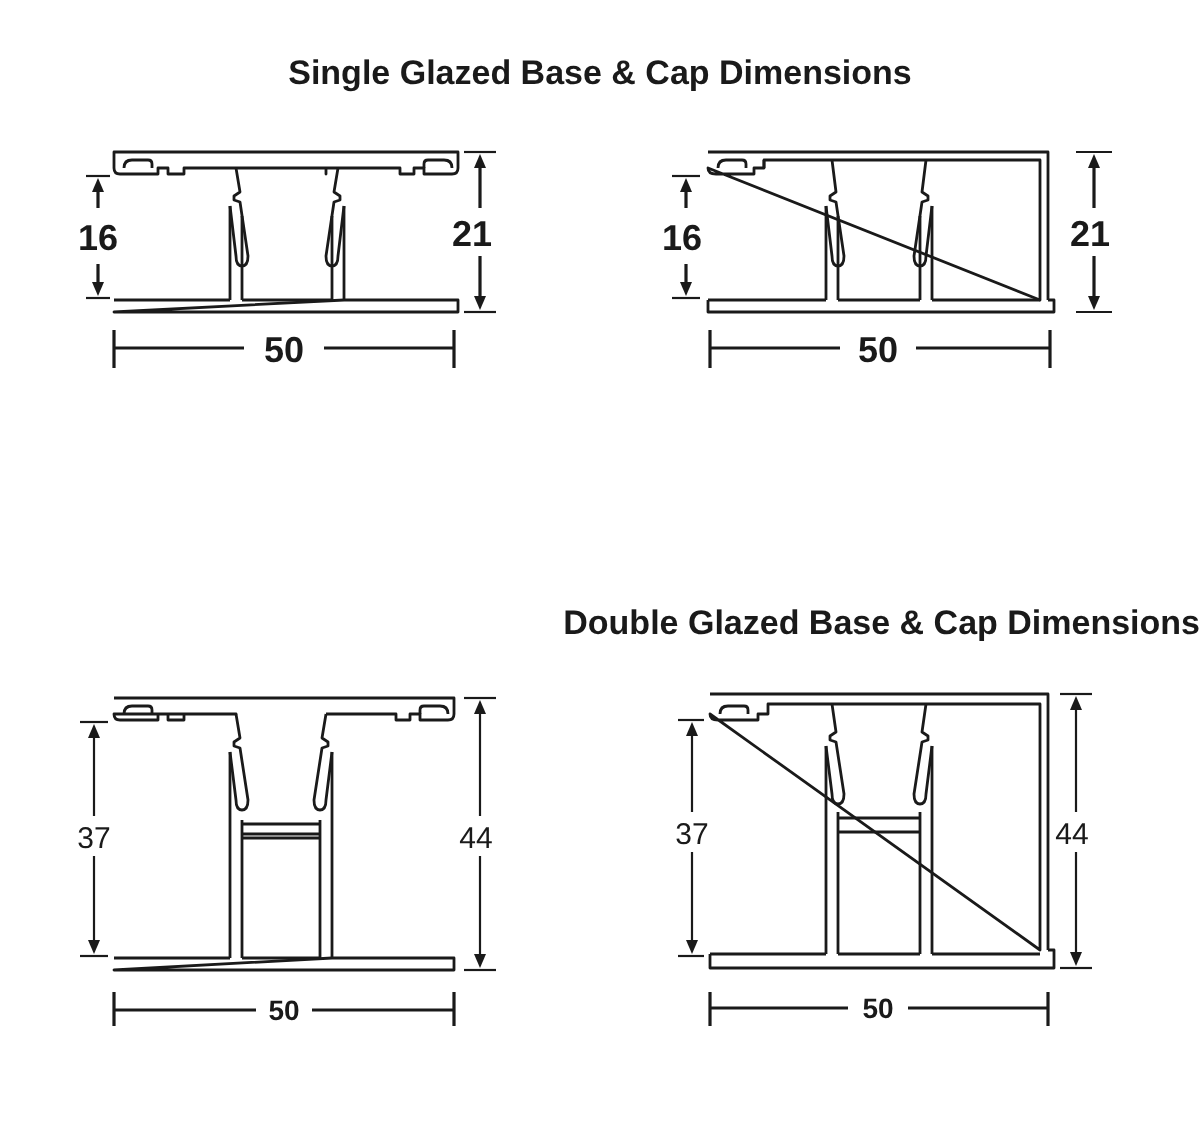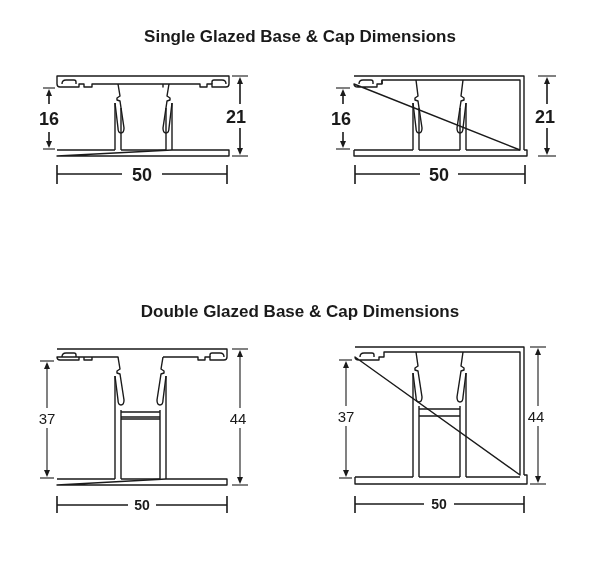--- a/index.html
+++ b/index.html
@@ -18,7 +18,7 @@
 <body>
 
 <div class="title" style="top:27px;">Single Glazed Base &amp; Cap Dimensions</div>
-<div class="title" style="top:302px;">Double Glazed Base &amp; Cap Dimensions</div>
+<div class="title" style="top:302px;text-align:right;">Double Glazed Base &amp; Cap Dimensions</div>
 
 <svg width="600" height="566" viewBox="0 0 600 566">
 

